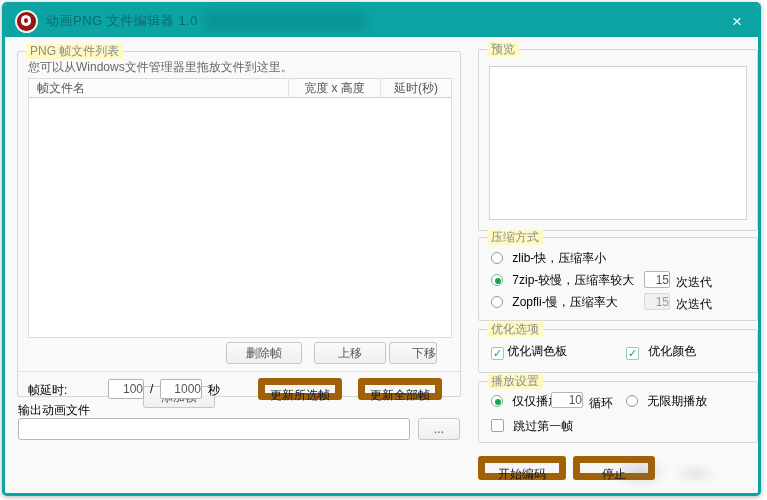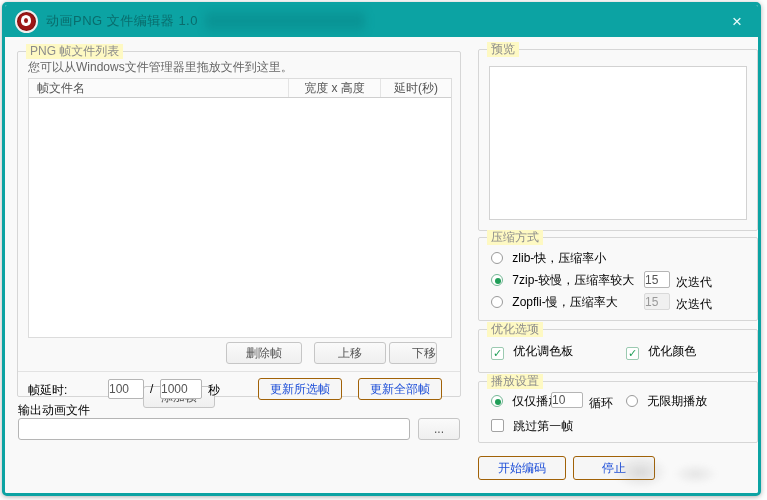--- a/index.html
+++ b/index.html
@@ -46,7 +46,7 @@
   .sep { position:absolute; left:0; right:0; top:319px; border-top:1px solid #e2e2e2; }
   .delay-row { position:absolute; left:0; right:0; top:326px; height:22px; }
   .txt { border:1px solid #b5b5b5; background:#fff; font-size:12px; color:#555;
-    text-align:left; border-radius:2px; outline:none;
+    text-align:right; border-radius:2px; outline:none;
     font-family:"Liberation Sans","DejaVu Sans",sans-serif; }
   .txt-disabled { background:#f0f0f0; border-color:#d9d9d9; color:#999; }
   .abs { position:absolute; }

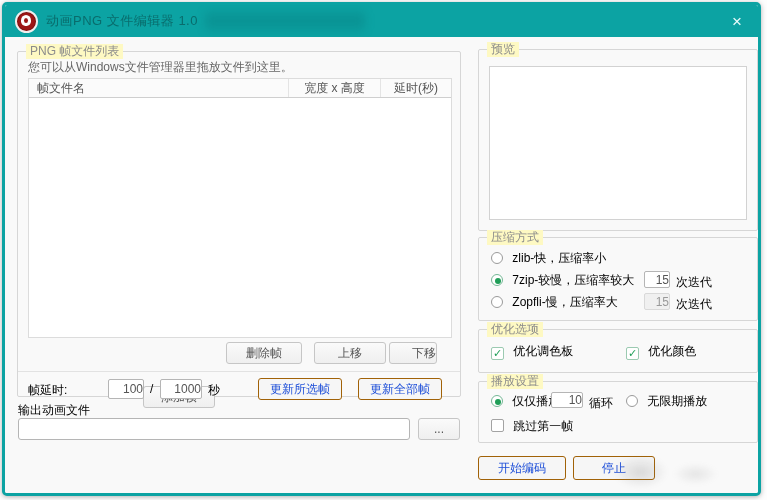--- a/index.html
+++ b/index.html
@@ -154,7 +154,7 @@
 
       <div class="abs" style="left:12px; top:13px;">
         <span class="checkbox checked">✓</span>
-        <span class="lbl" style="margin-left:6px;">优化调色板</span>
+        <span class="lbl" style="margin-left:0;">优化调色板</span>
       </div>
       <div class="abs" style="left:147px; top:13px;">
         <span class="checkbox checked">✓</span>

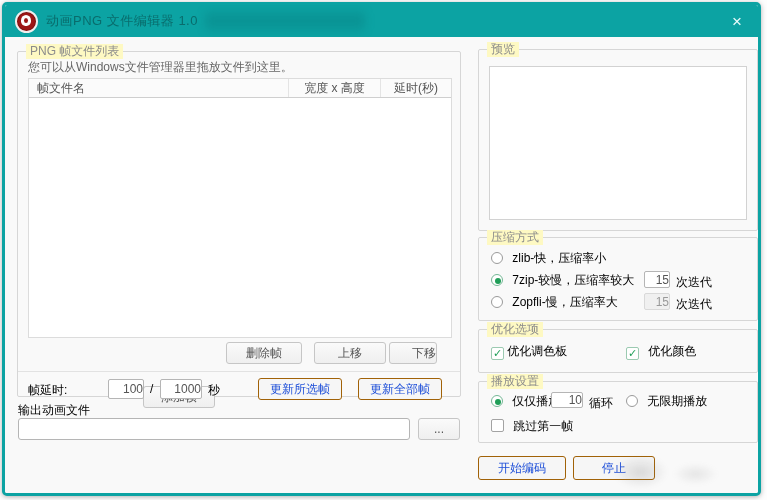--- a/index.html
+++ b/index.html
@@ -41,7 +41,7 @@
   .btn { position:absolute; height:22px; background:linear-gradient(#fafafa,#efefef);
     border:1px solid #c6c6c6; border-radius:3px; font-size:12px; color:#555;
     text-align:center; line-height:20px; cursor:default; }
-  .btn-disabled { background:#f6f6f6; border:1px solid #a16207; color:#1d4ed8;
+  .btn-disabled { background:#f6f6f6; border:7px solid #a16207; color:#0f172a;
     background-image:none; }
   .sep { position:absolute; left:0; right:0; top:319px; border-top:1px solid #e2e2e2; }
   .delay-row { position:absolute; left:0; right:0; top:326px; height:22px; }

